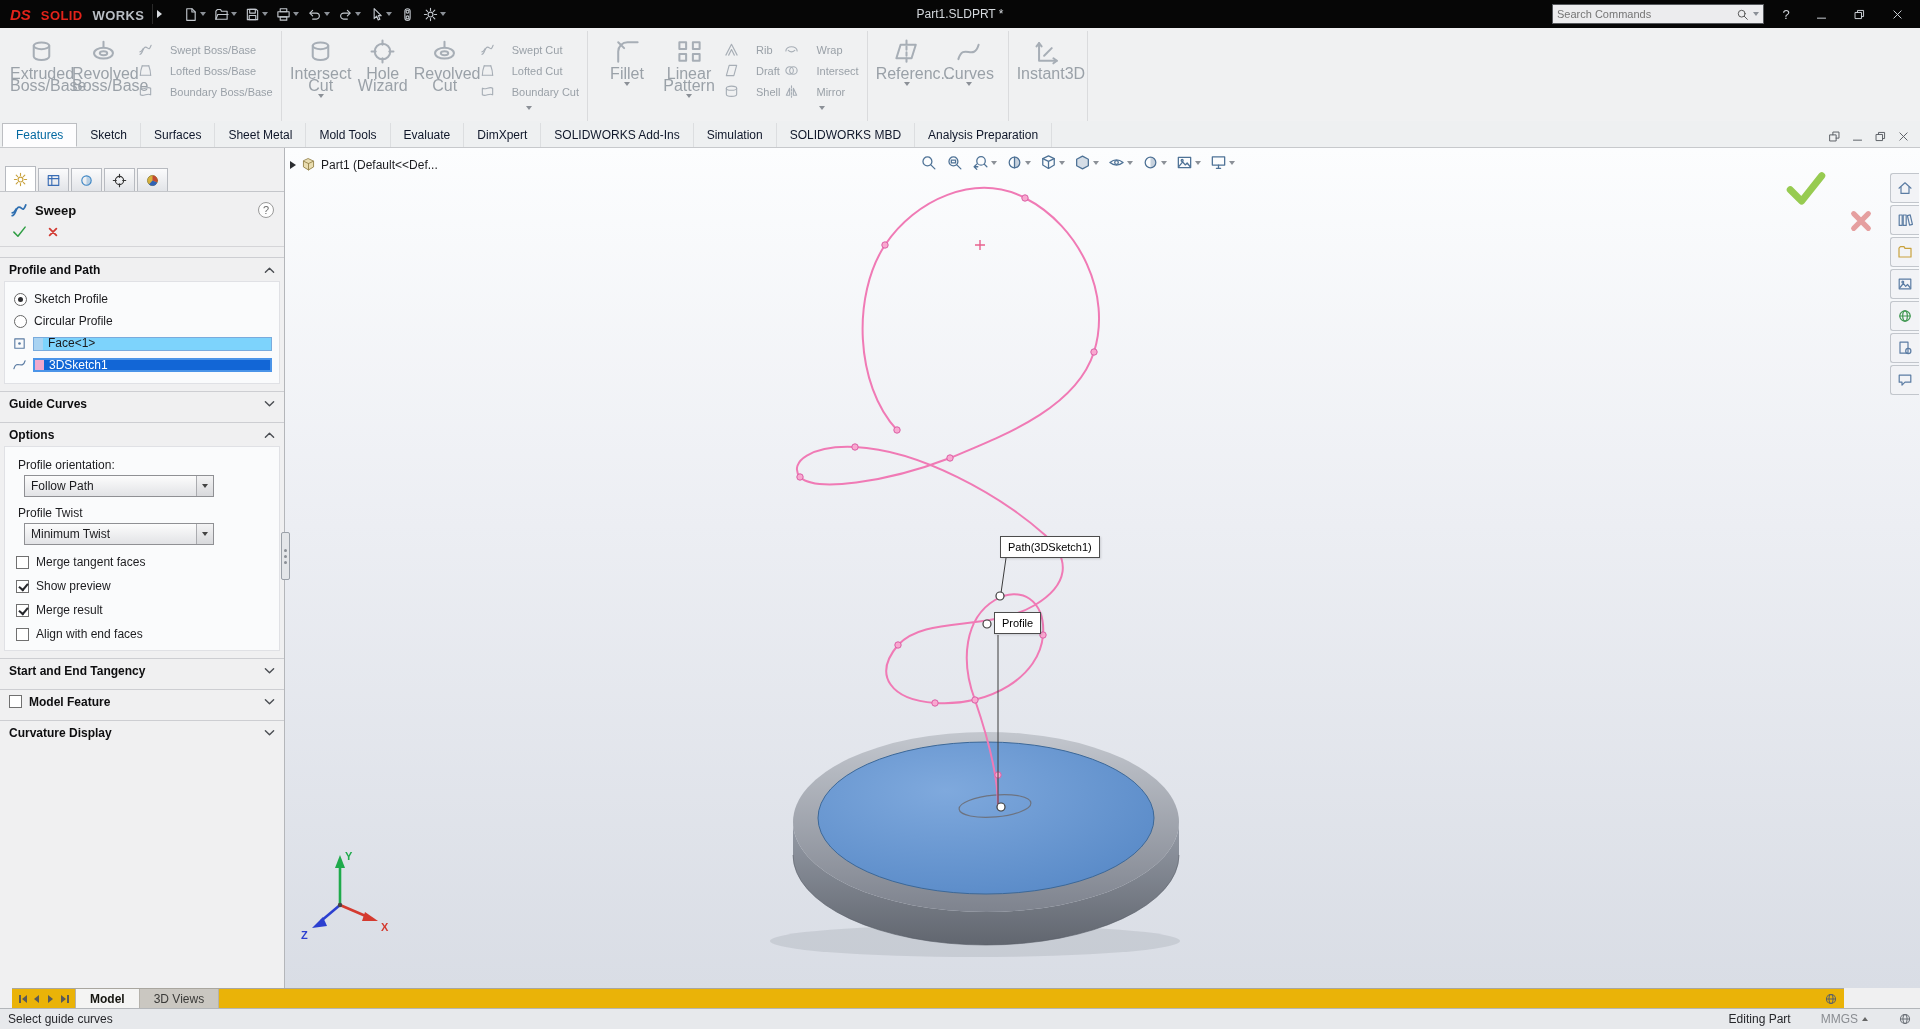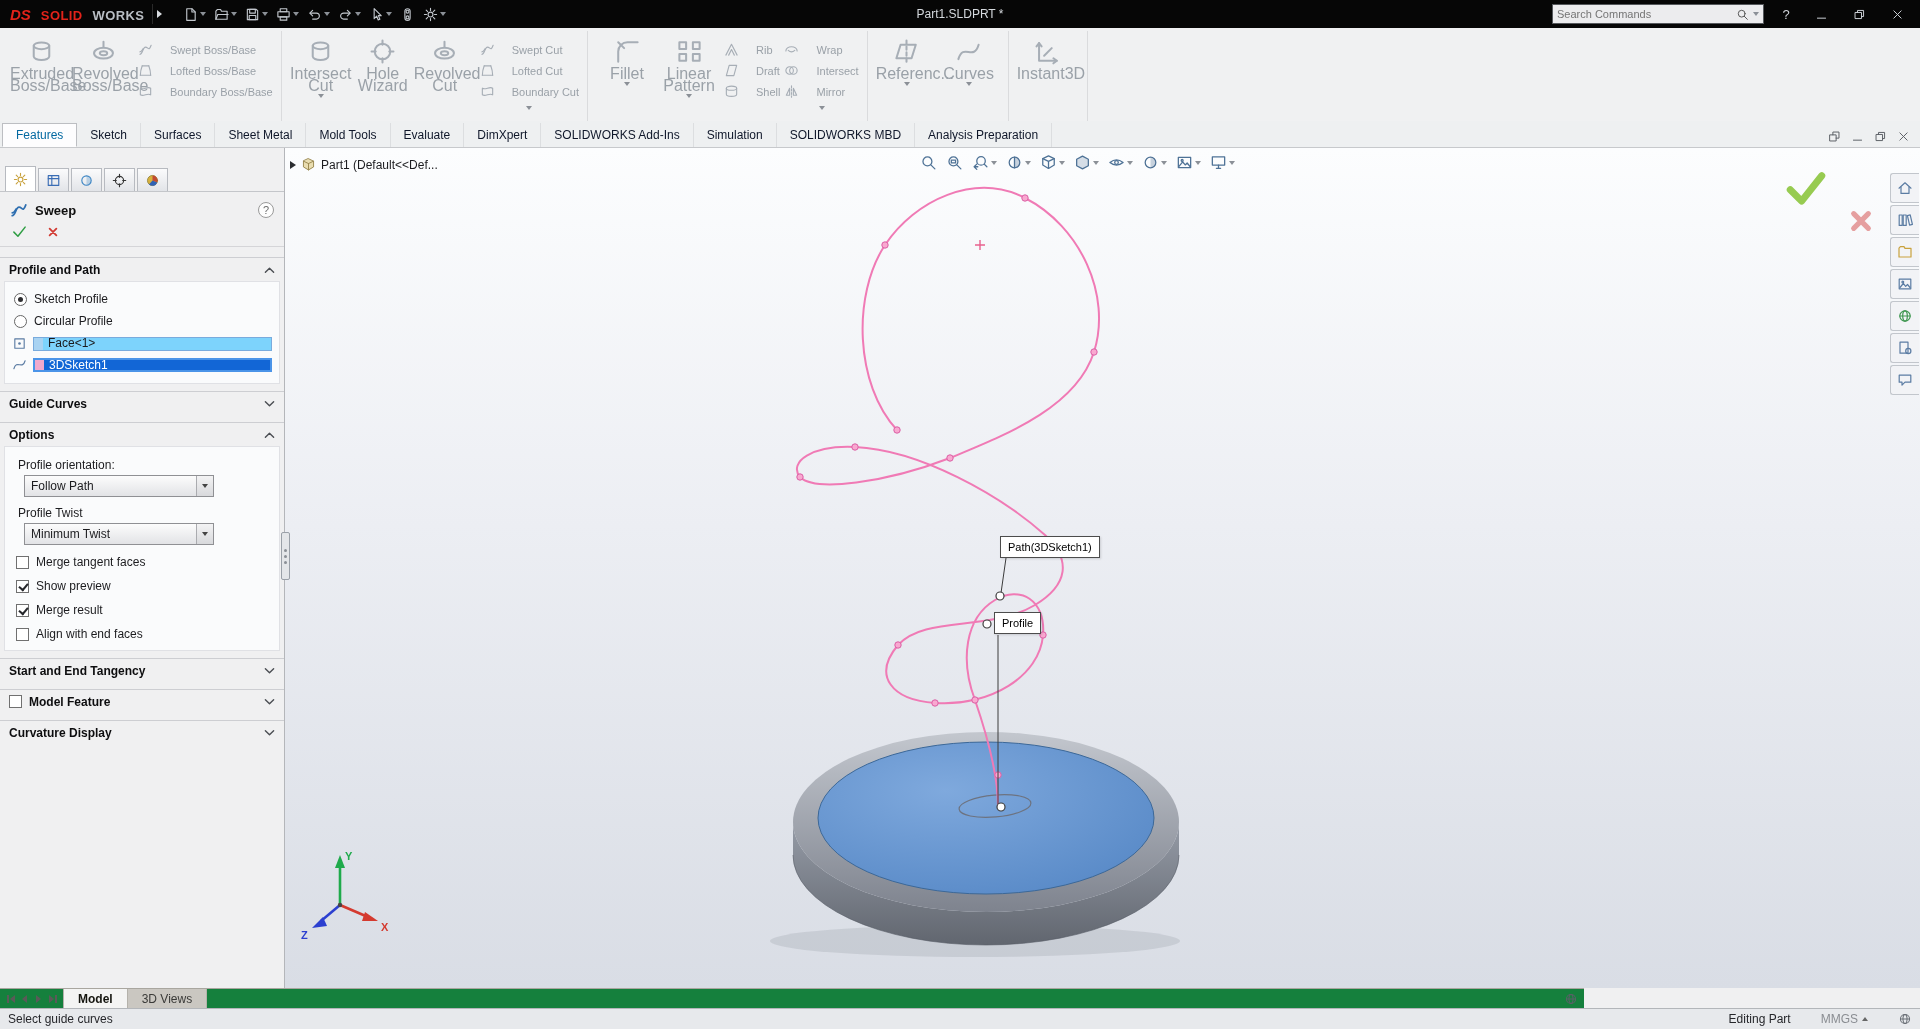--- a/index.html
+++ b/index.html
@@ -112,7 +112,7 @@
 .callout{position:absolute;background:#fff;border:1px solid #4c4c4c;font-size:11px;color:#000;padding:4px 7px;z-index:3;white-space:nowrap;box-shadow:1px 1px 2px rgba(60,60,70,.18)}
 
 
-#doctabs{position:absolute;left:0;top:988px;width:1584px;height:20px;background:#15803d;border-top:1px solid #a9a69f;display:flex;align-items:stretch}
+#doctabs{position:absolute;left:12px;top:988px;width:1832px;height:20px;background:#eab308;border-top:1px solid #a9a69f;display:flex;align-items:stretch}
 .tabnav{display:flex;align-items:center;gap:1px;padding:0 4px;border-right:1px solid #b5b2ab}
 .navbtn{width:13px;height:16px;display:flex;align-items:center;justify-content:center;gap:1px}
 .nv-l{width:0;height:0;border-top:4px solid transparent;border-bottom:4px solid transparent;border-right:5px solid #5a5a58}

